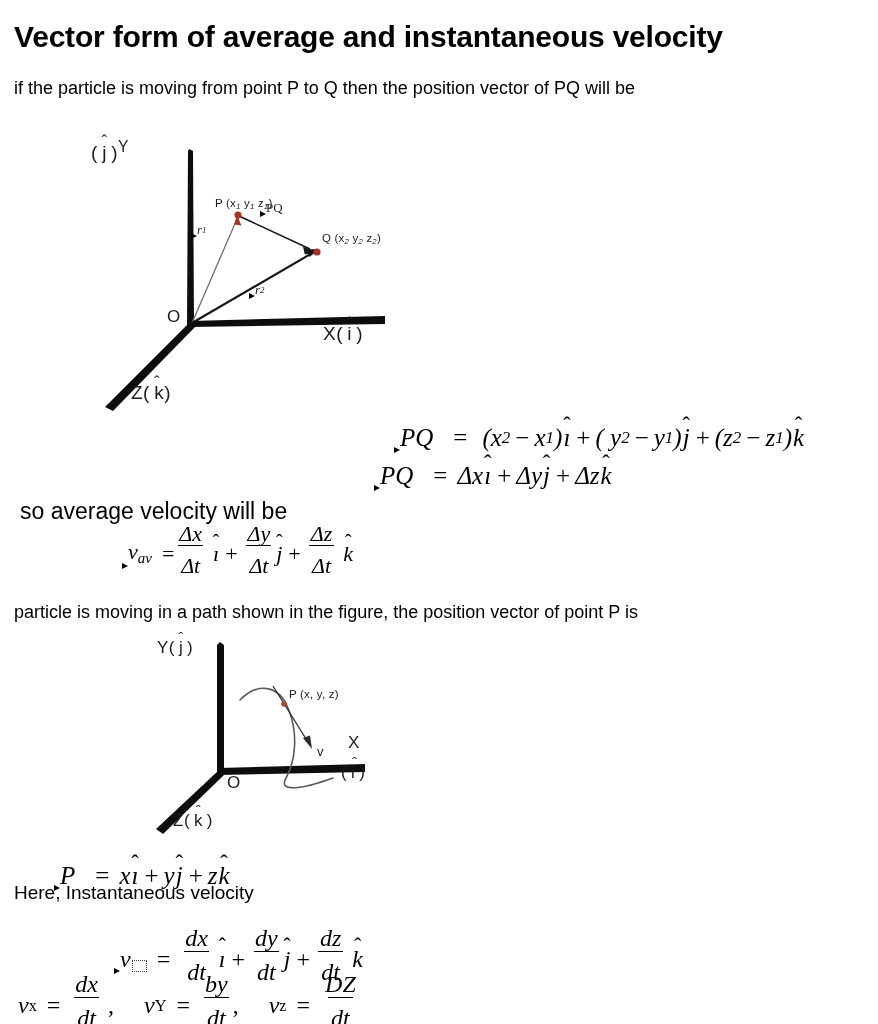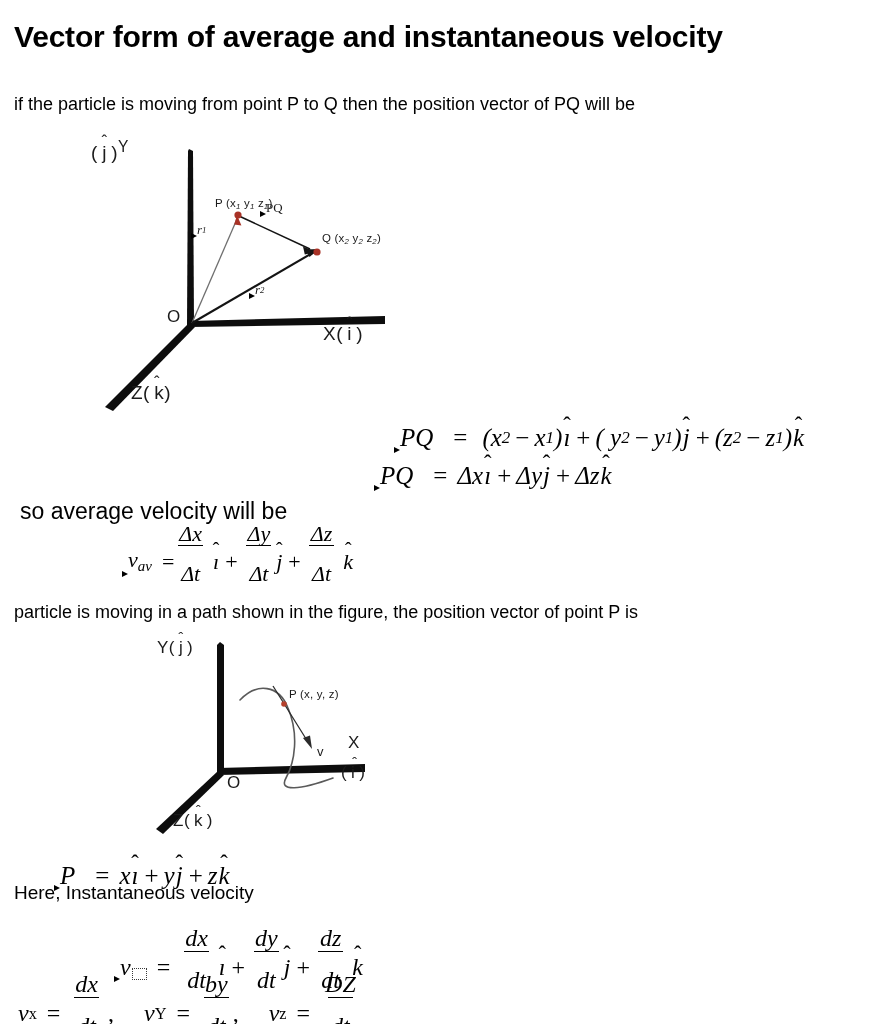--- a/index.html
+++ b/index.html
@@ -32,7 +32,7 @@
     font-size: 18px;
     white-space: nowrap;
   }
-  #intro-line { top: 94px; text-align: right; }
+  #intro-line { top: 78px; text-align: right; }
   #path-line  { top: 602px; }
   #here-line  { left: 14px; top: 882px; font-size: 19px; }
   #so-line {

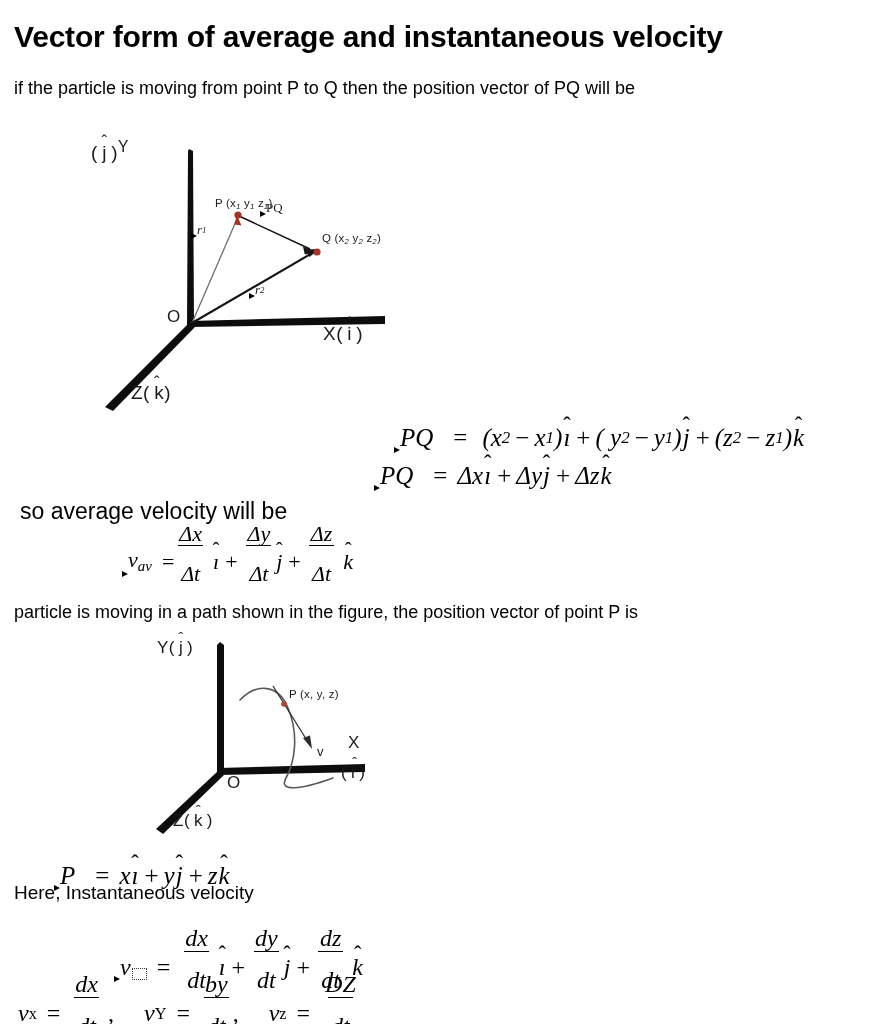--- a/index.html
+++ b/index.html
@@ -110,7 +110,7 @@
     margin: 0 2px;
   }
   .frac .num { padding: 0 3px; }
-  .frac .den { padding: 16px 3px; border-top: 1.6px solid #000; }
+  .frac .den { padding: 8px 3px; border-top: 1.6px solid #000; }
 
   
   .hat {

